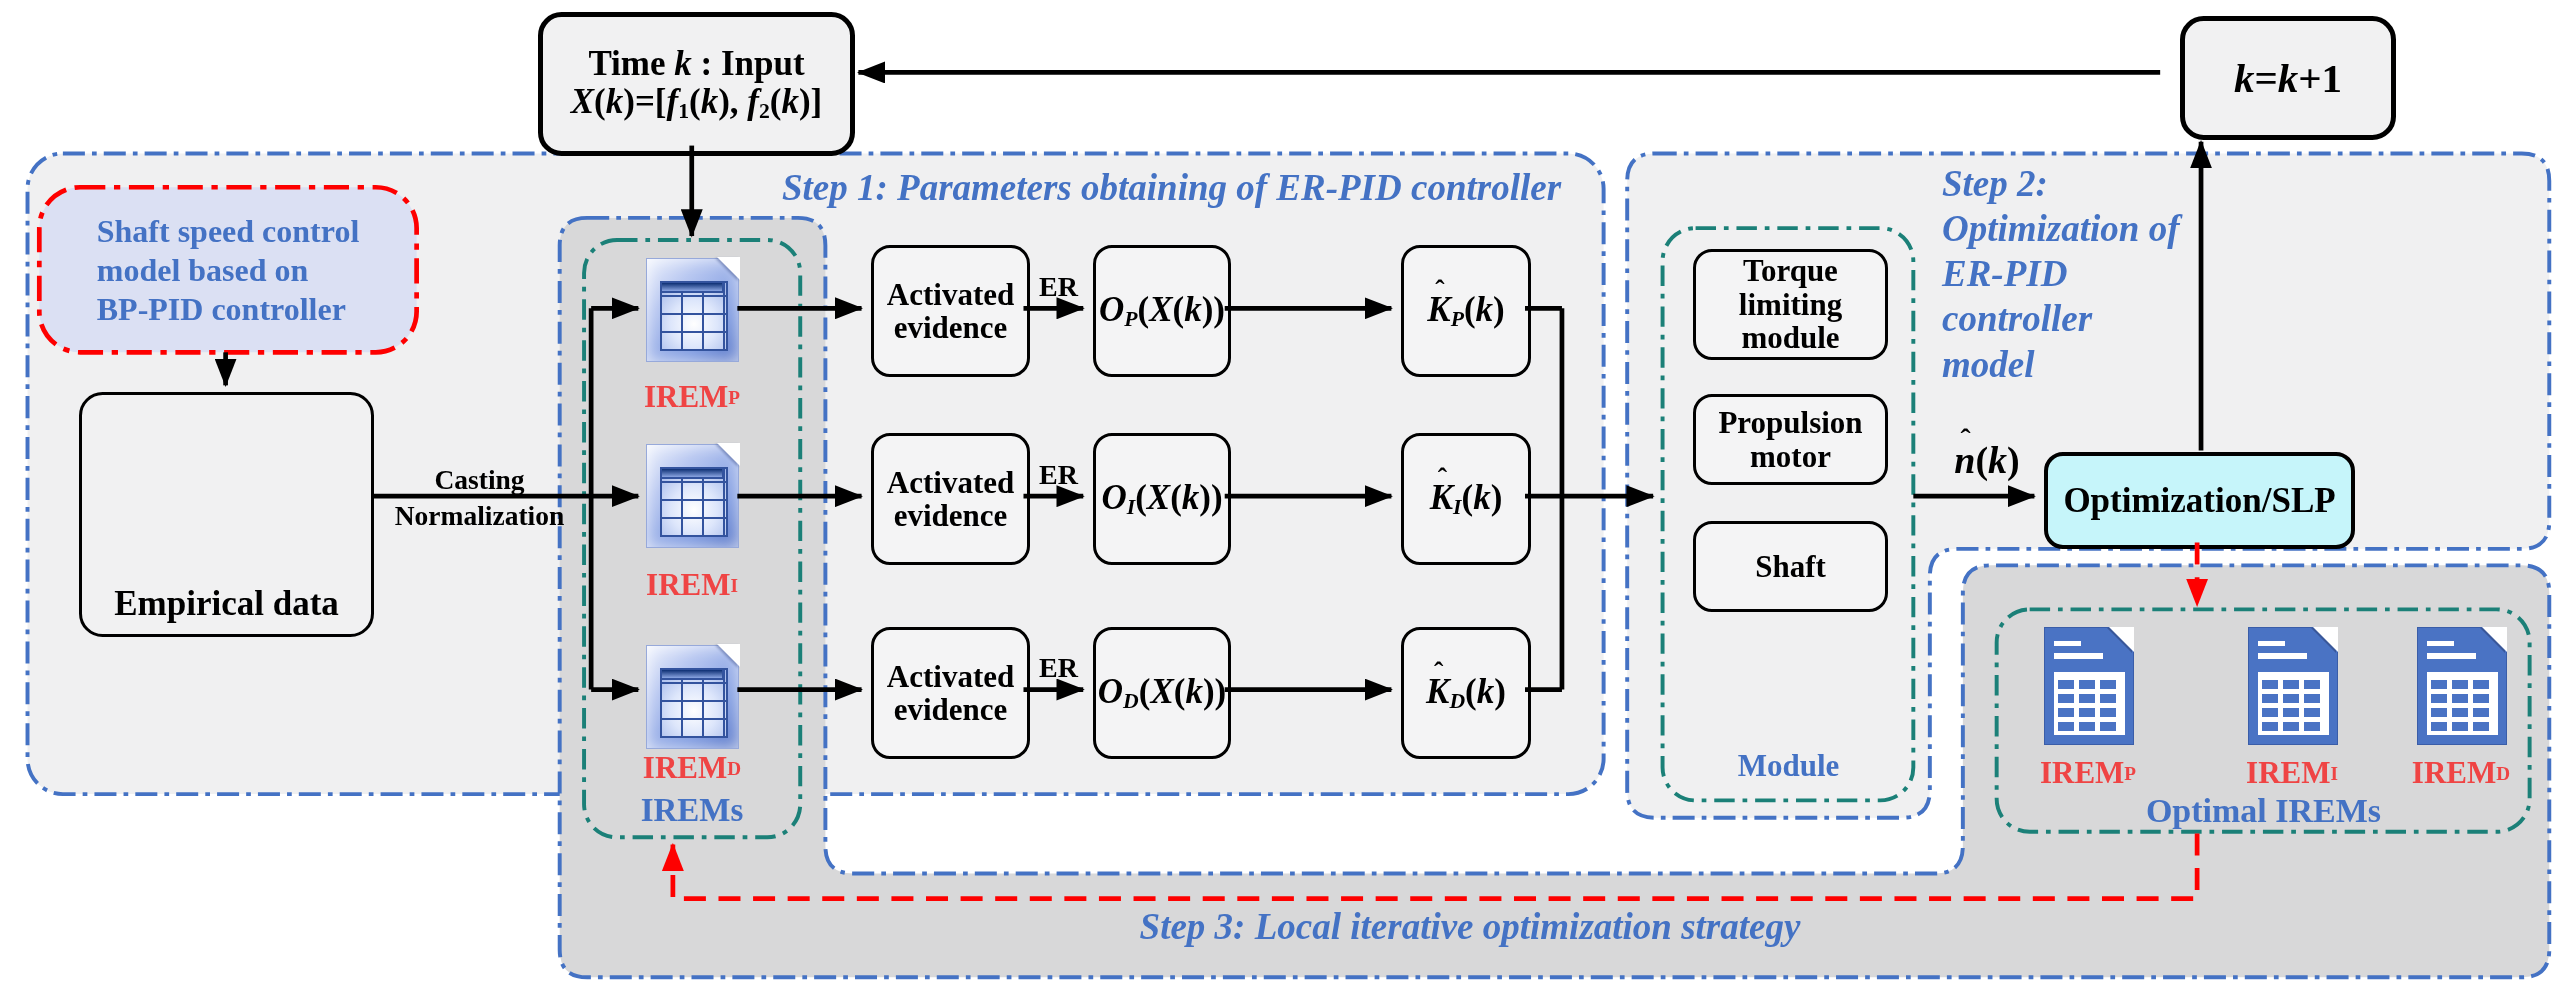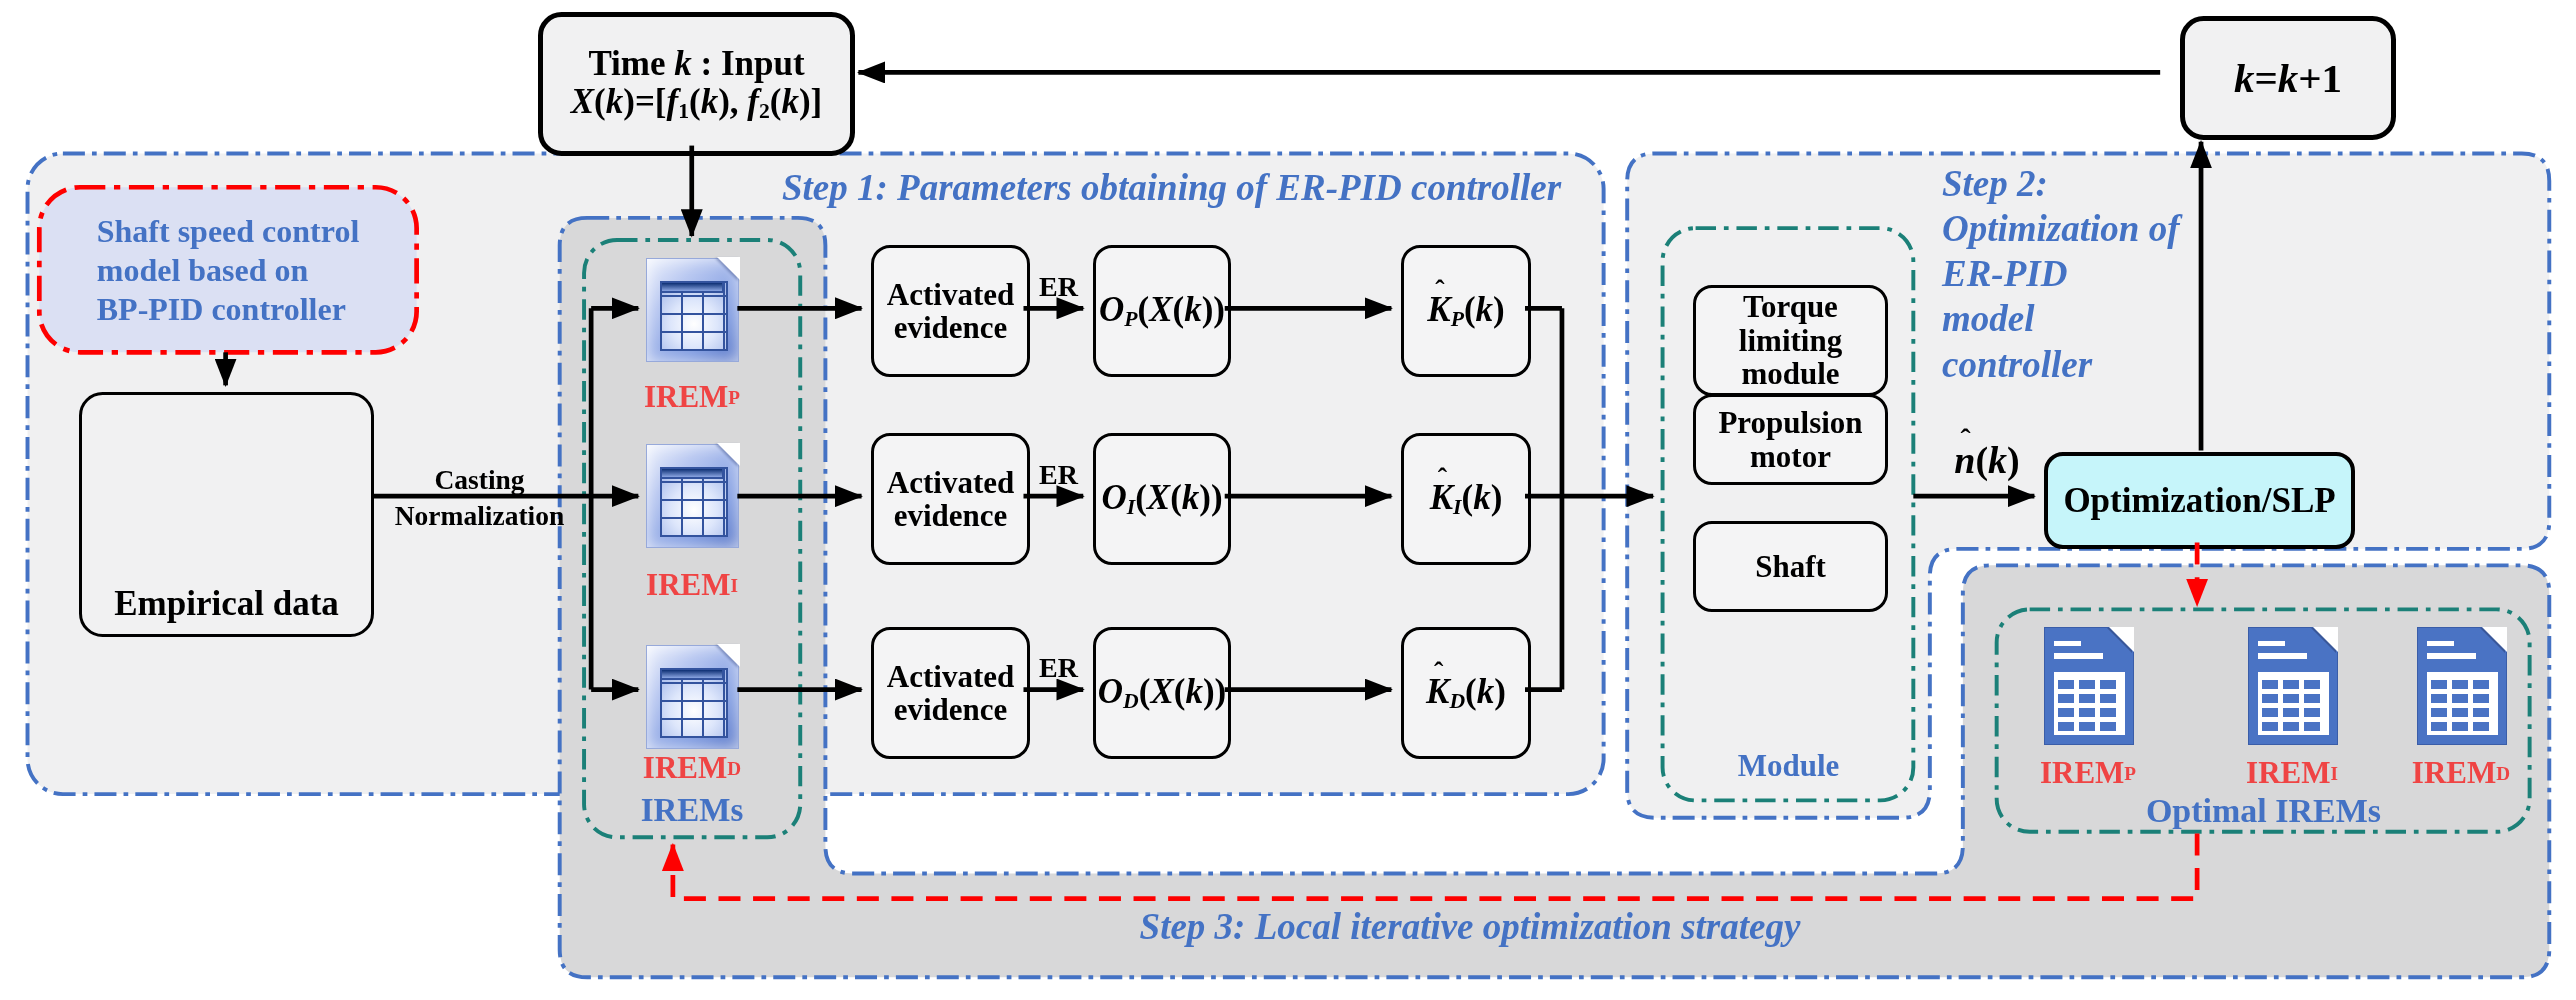--- a/index.html
+++ b/index.html
@@ -239,7 +239,7 @@
     <div class="math"><span class="it hat">K</span><span class="it sub">D</span><span>(</span><span class="it">k</span><span>)</span></div>
   </div>
 
-  <div class="box" style="left:1693px;top:249px;width:189px;height:105px;font-size:31px;margin-top:36px;">
+  <div class="box" style="left:1693px;top:249px;width:189px;height:105px;font-size:31px;">
     <div style="width:165px;">Torque limiting module</div>
   </div>
   <div class="box" style="left:1693px;top:521px;width:189px;height:85px;font-size:31px;">

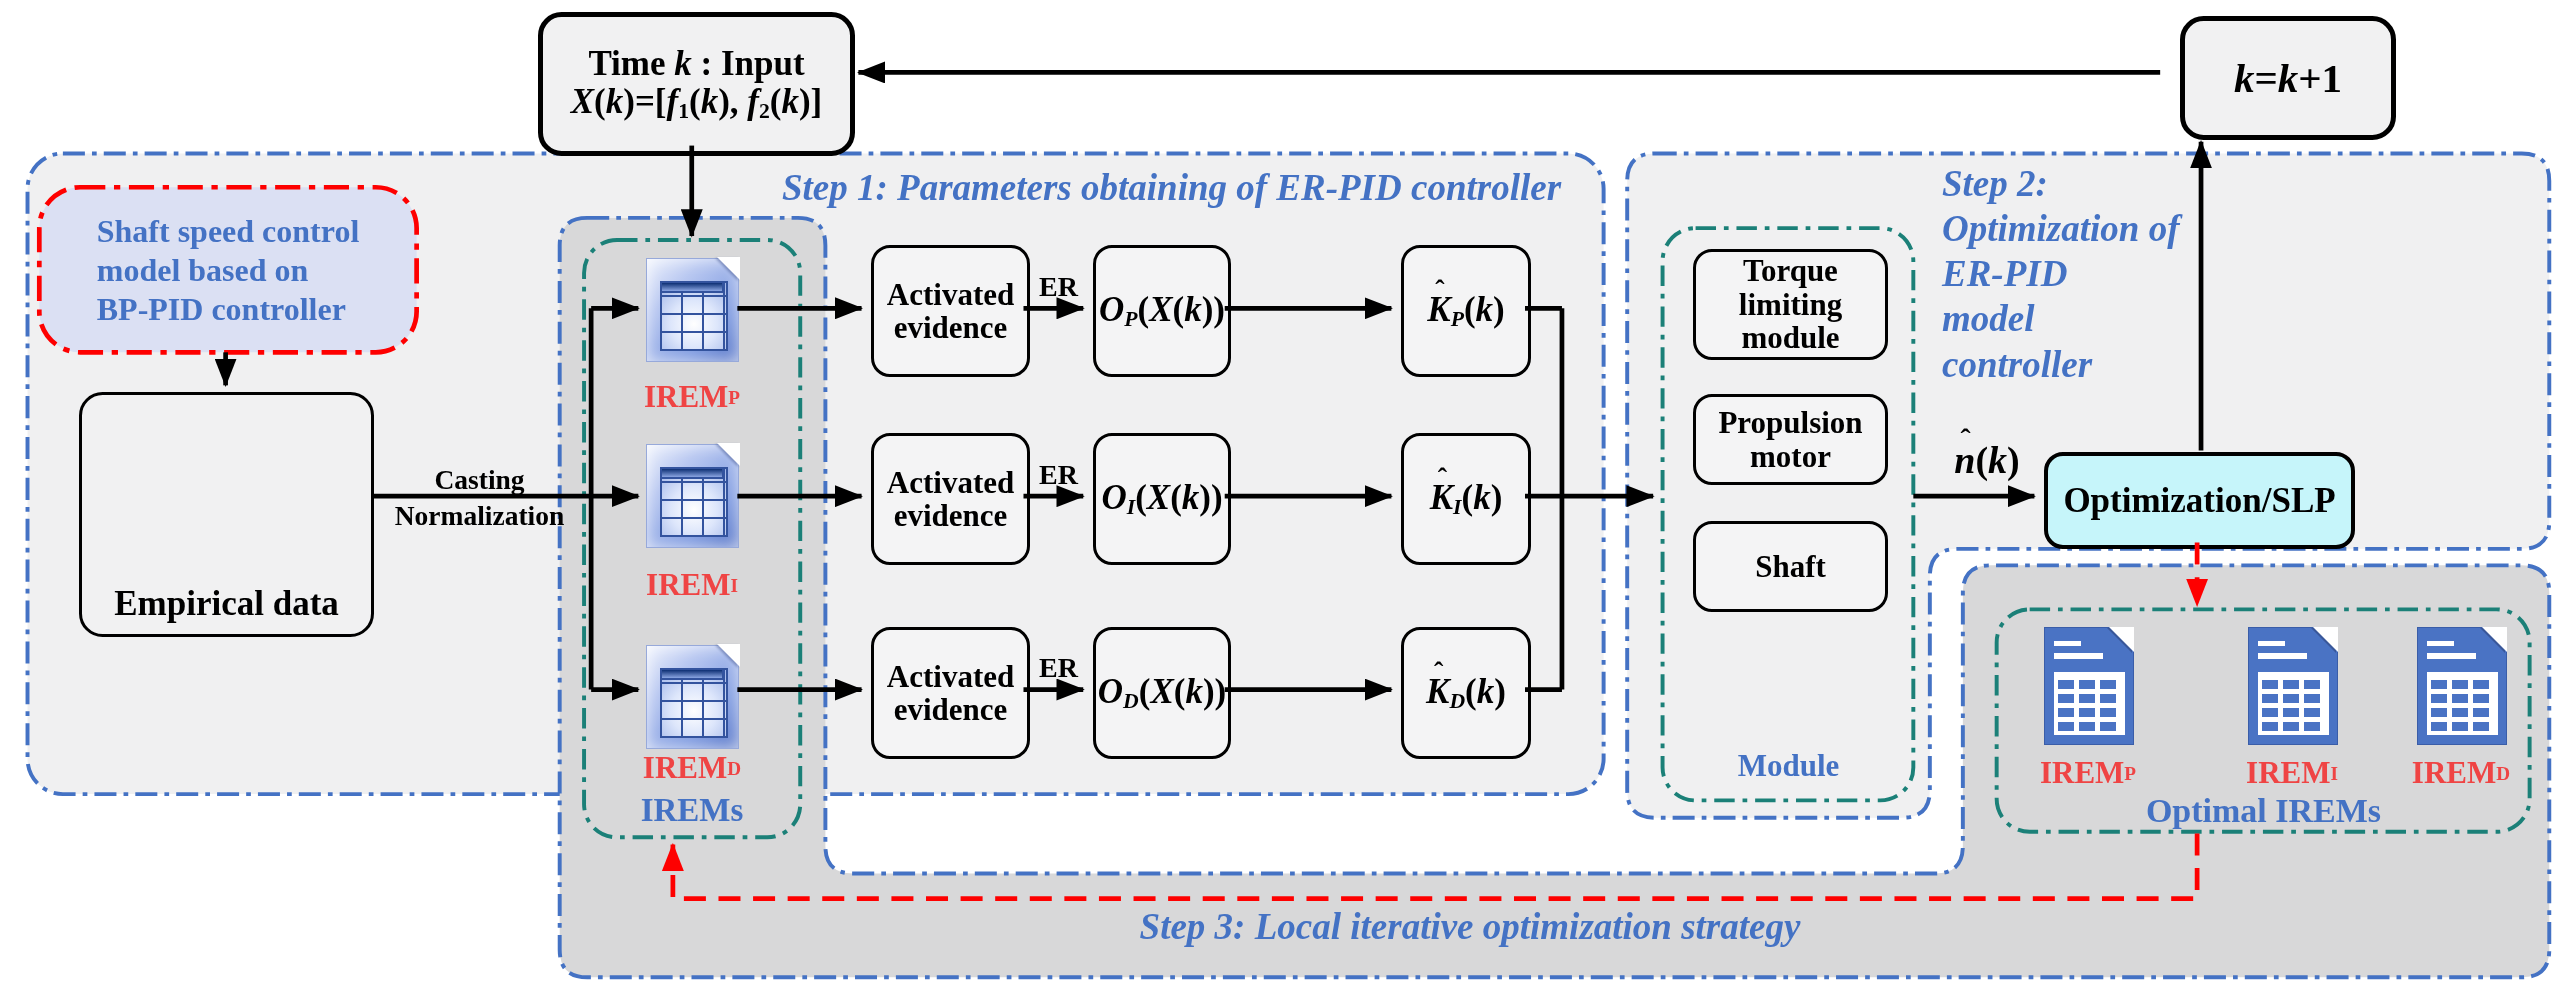--- a/index.html
+++ b/index.html
@@ -254,8 +254,8 @@
     <div>Step 2:</div>
     <div>Optimization of</div>
     <div>ER-PID</div>
+    <div>controller</div>
     <div>model</div>
-    <div>controller</div>
   </div>
 
   <div class="lbl math" style="left:1924px;top:437px;width:126px;height:47px;font-size:38px;">

